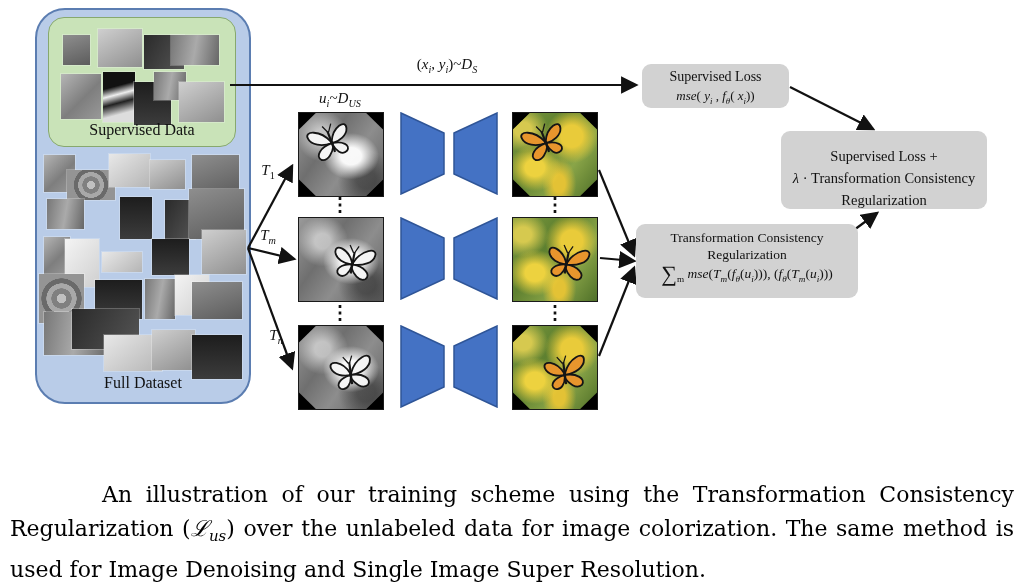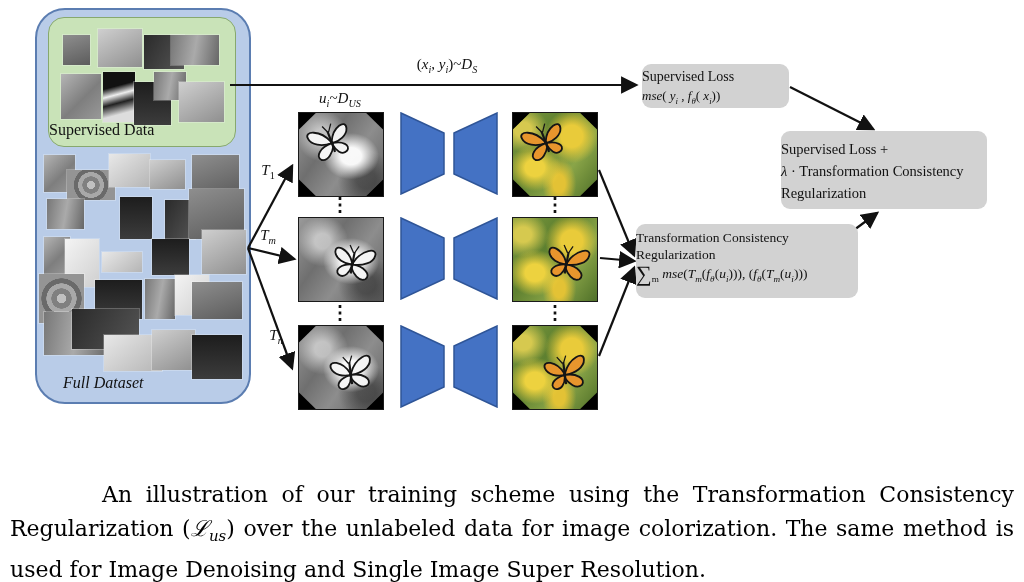--- a/index.html
+++ b/index.html
@@ -47,7 +47,7 @@
 
   
   .gbox{position:absolute;background:#d2d2d2;border-radius:9px;z-index:2;
-        color:#111;}
+        text-align:center;color:#111;}
   .gb-title{font-size:14px;line-height:18px;padding-top:4px;}
   .gb-formula{font-size:13px;line-height:19px;}
   .sum{font-size:22px;font-style:normal;line-height:10px;vertical-align:-3px;}

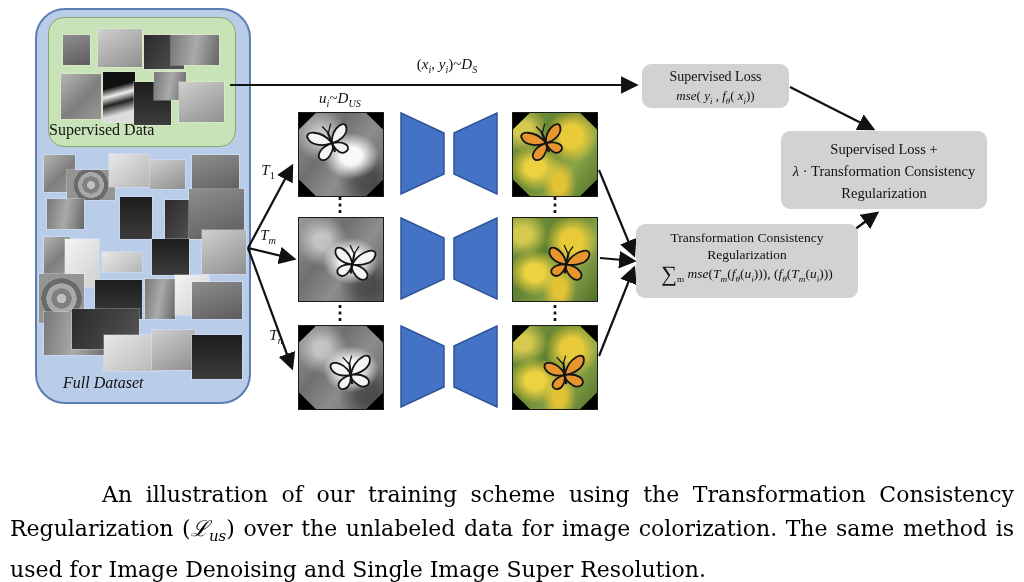--- a/index.html
+++ b/index.html
@@ -12,7 +12,7 @@
   .green-box{position:absolute;left:11px;top:7px;width:186px;height:128px;
              background:#c9e3b8;border:1.5px solid #87a86e;border-radius:16px;overflow:hidden;}
   .tile{position:absolute;box-shadow:0 0 0 1px rgba(250,250,250,.25);}
-  .box-label{position:absolute;left:0;width:100%;font-size:16px;
+  .box-label{position:absolute;left:0;width:100%;text-align:center;font-size:16px;
              color:#111;z-index:5;}
   .green-box .box-label{top:103px;}
   .outer-box > .box-label{top:364px;width:160px;left:26px;font-style:italic;}

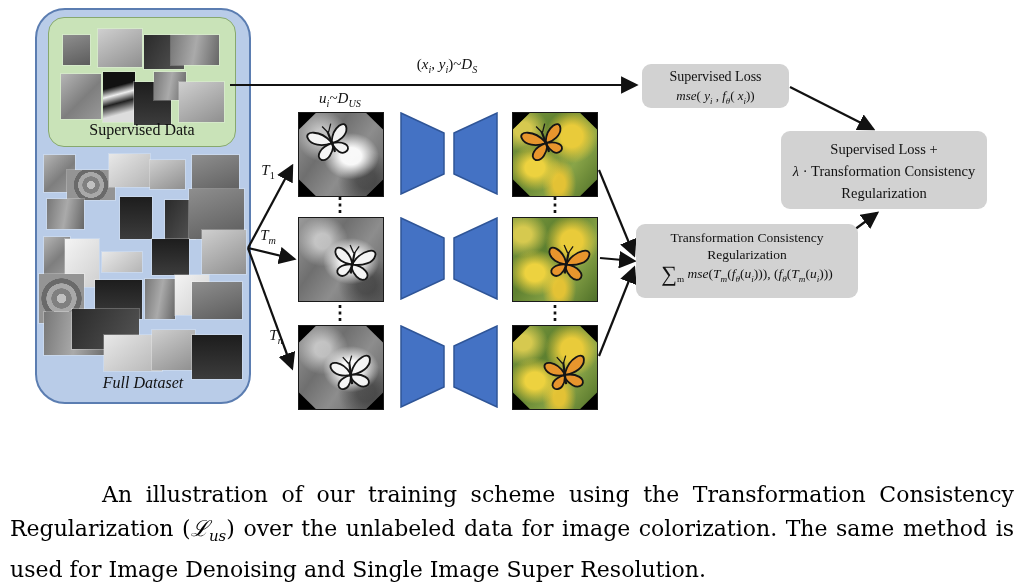--- a/index.html
+++ b/index.html
@@ -54,7 +54,7 @@
   sub{font-size:68%;}
   .tcr-title{font-size:13.5px;line-height:17px;padding-top:5px;}
   .tcr-formula{font-size:13.5px;line-height:22px;}
-  .comb-text{font-size:14.5px;line-height:22px;padding-top:7px;}
+  .comb-text{font-size:14.5px;line-height:22px;padding-top:14px;}
 
   
   .caption{position:absolute;left:0;right:0;top:478px;padding:0 10px;

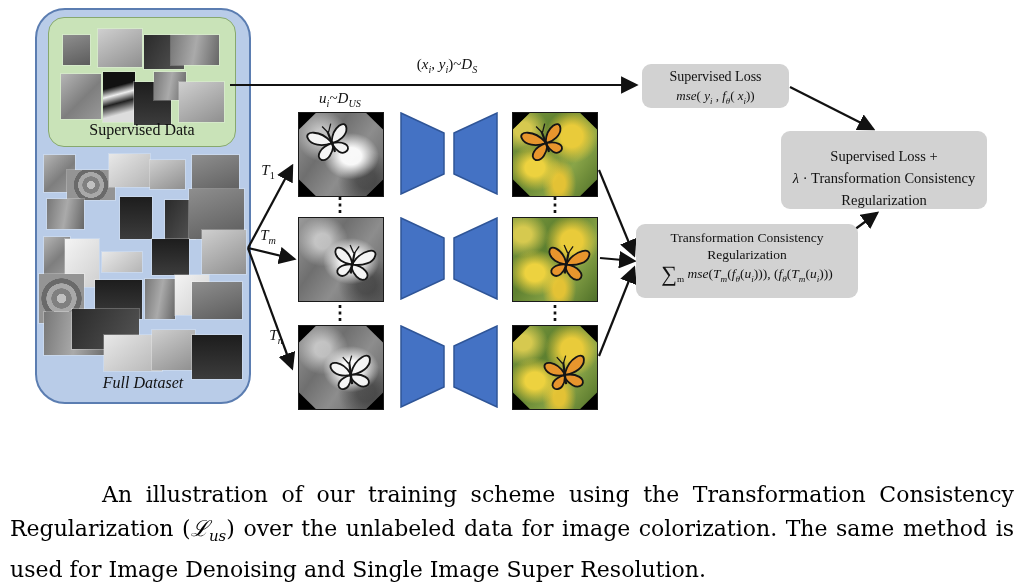--- a/index.html
+++ b/index.html
@@ -15,7 +15,7 @@
   .box-label{position:absolute;left:0;width:100%;text-align:center;font-size:16px;
              color:#111;z-index:5;}
   .green-box .box-label{top:103px;}
-  .outer-box > .box-label{top:364px;width:160px;left:26px;font-style:italic;}
+  .outer-box > .box-label{top:364px;width:160px;left:26px;}
 
   
   .arrows{position:absolute;left:0;top:0;z-index:2;pointer-events:none;}

